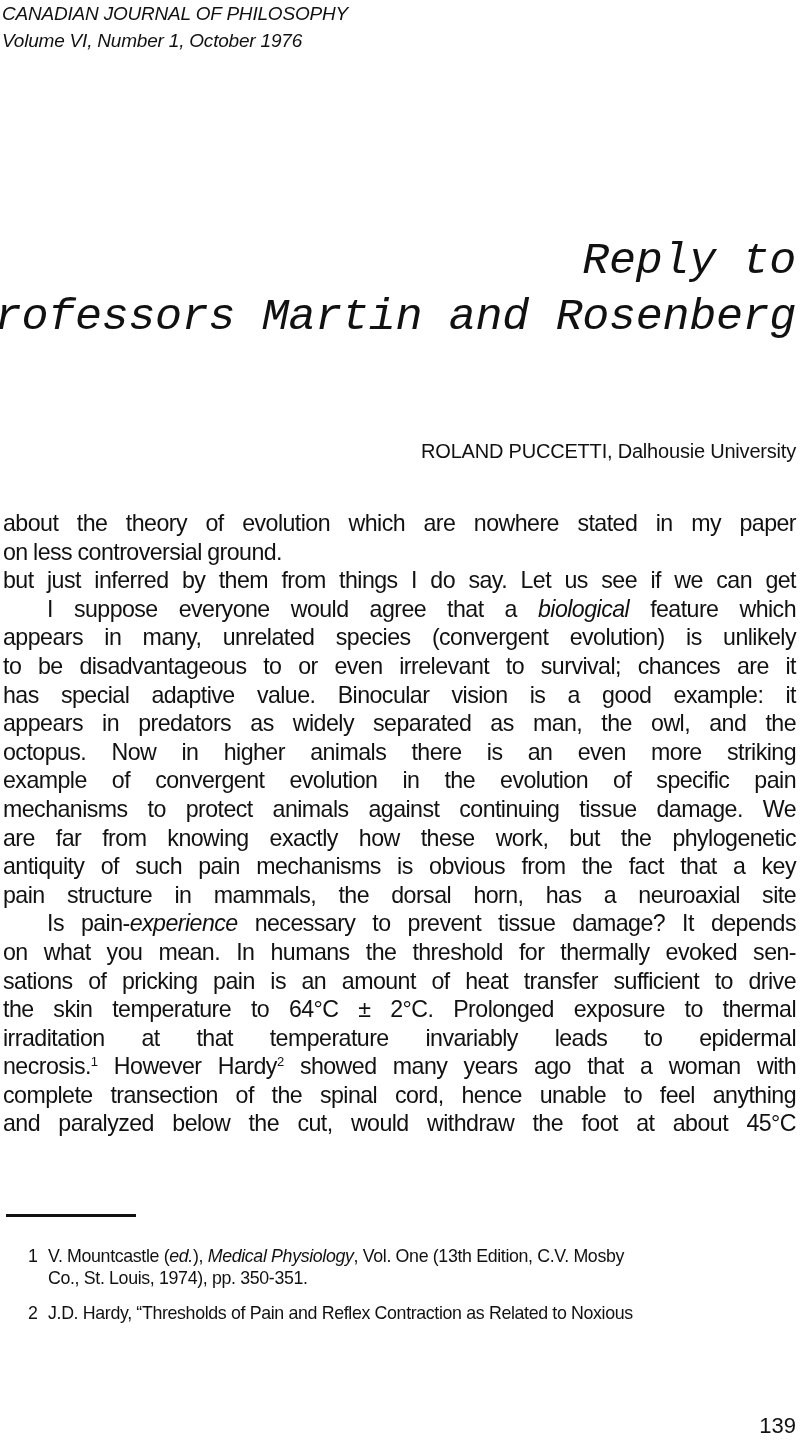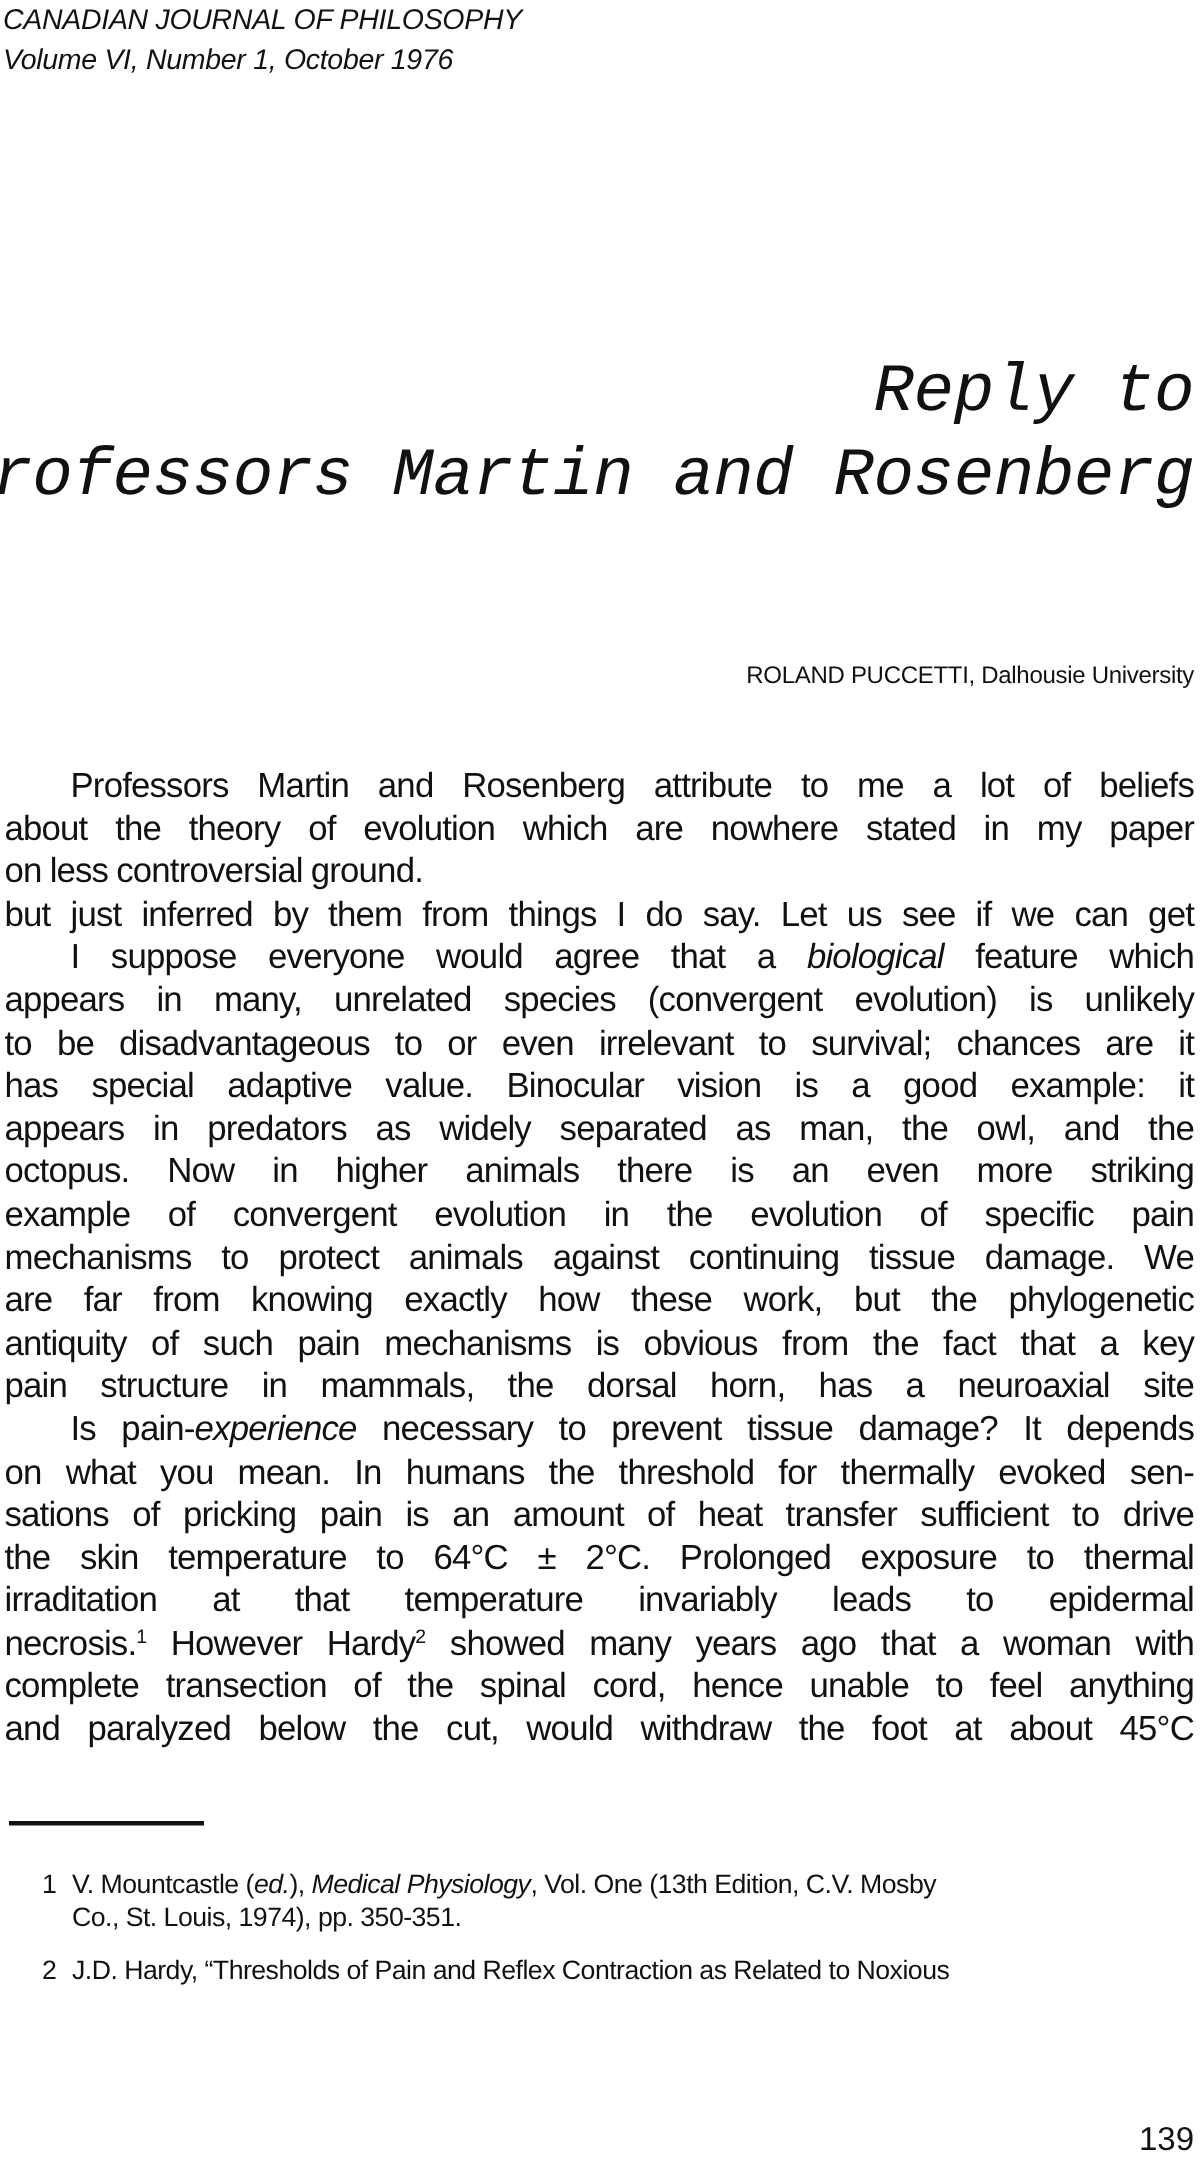--- a/index.html
+++ b/index.html
@@ -22,7 +22,7 @@
   .title div { white-space: nowrap; font-family: Liberation Mono, monospace; }
   .author {
     position: absolute; right: 4px; top: 436px;
-    font-size: 16px; line-height: 30px; white-space: nowrap;
+    font-size: 20px; line-height: 30px; white-space: nowrap;
     letter-spacing: -0.2px;
   }
   .body-text {

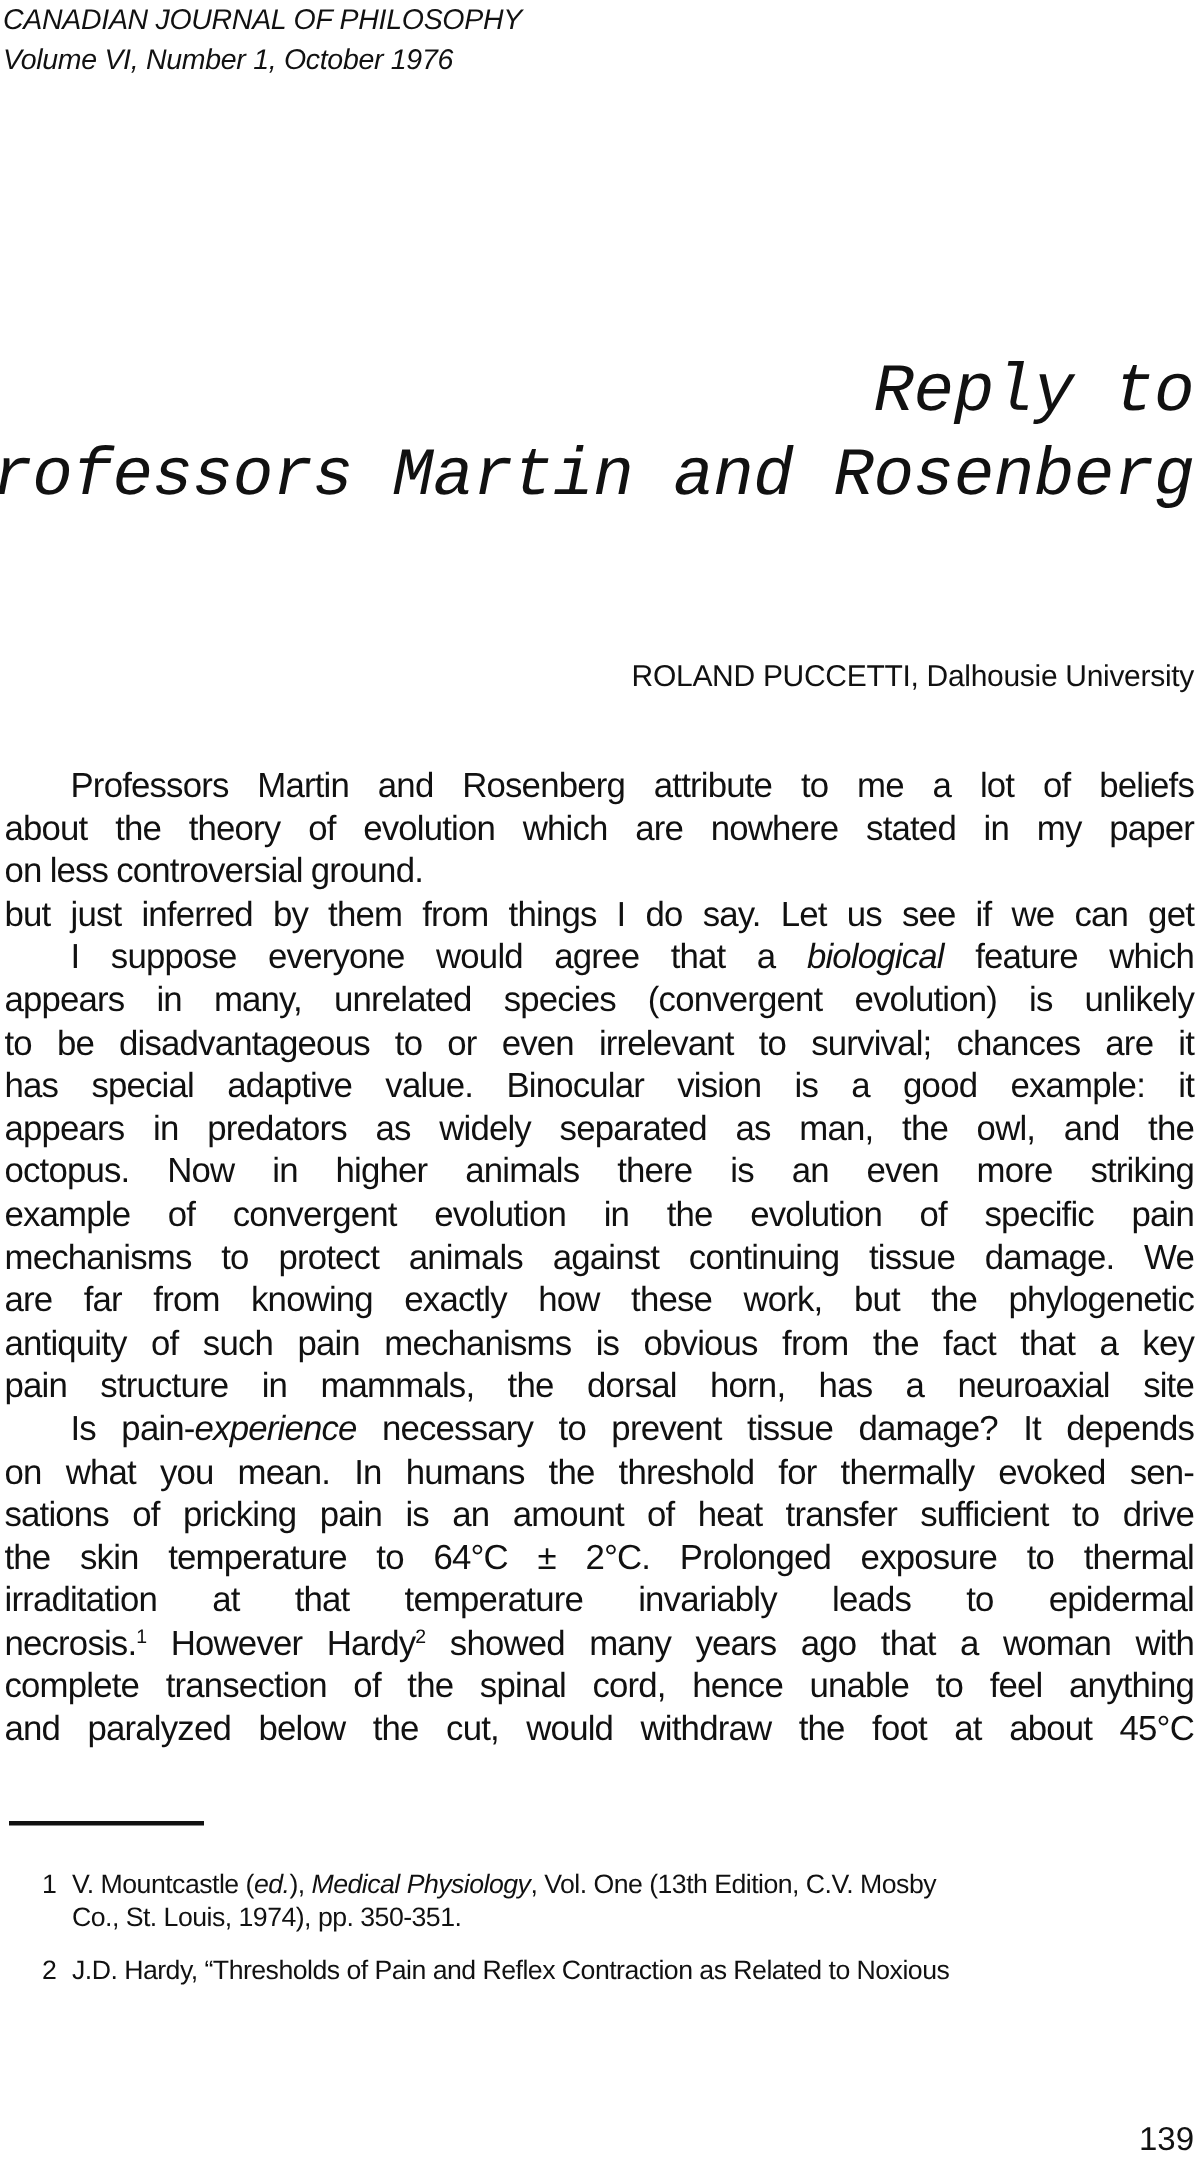--- a/index.html
+++ b/index.html
@@ -72,7 +72,6 @@
 <div class="body-text">
 
   <div>
-    <span class="line indent">Professors Martin and Rosenberg attribute to me a lot of beliefs</span>
     <span class="line">about the theory of evolution which are nowhere stated in my paper</span>
     <span class="line last">on less controversial ground.</span>
     <span class="line">but just inferred by them from things I do say. Let us see if we can get</span>

